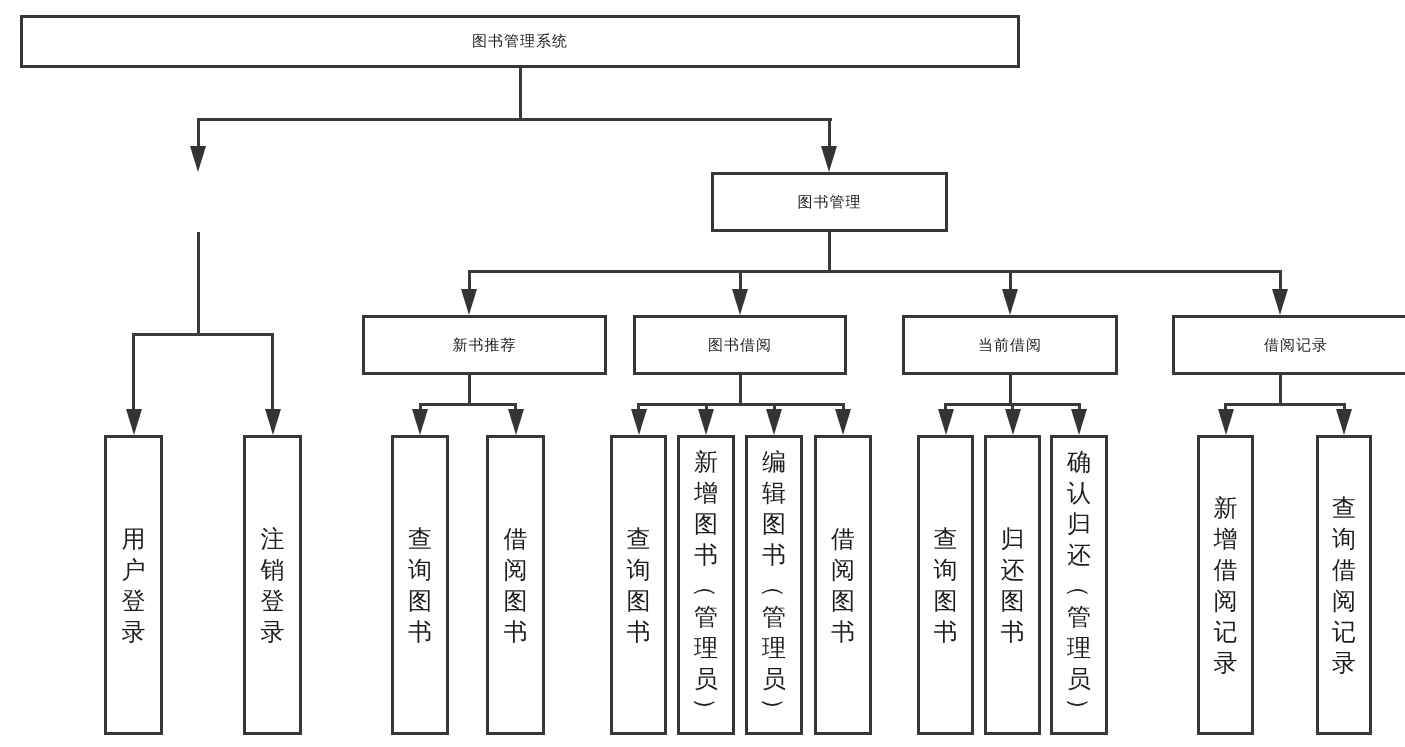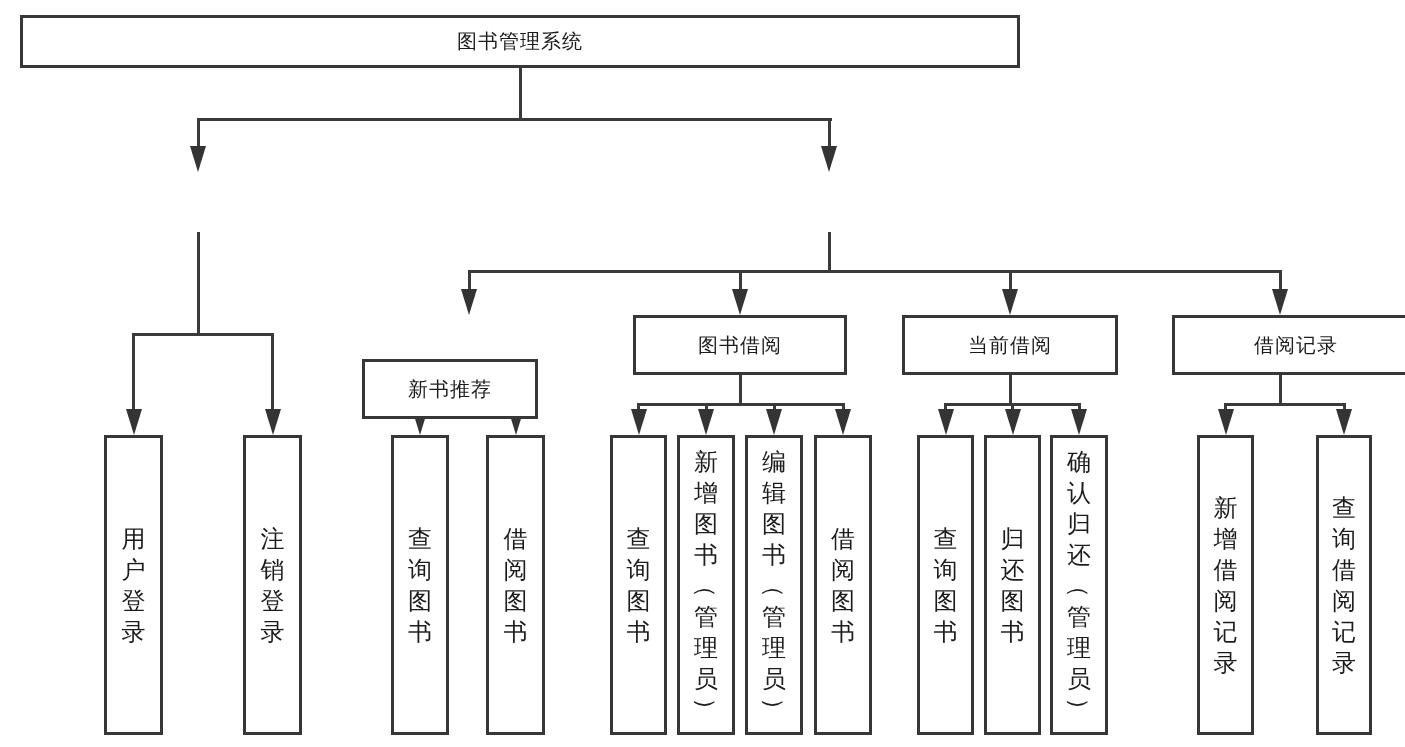--- a/index.html
+++ b/index.html
@@ -10,7 +10,7 @@
   .node{
     position:absolute;box-sizing:border-box;border:3px solid #373737;background:#ffffff;
     display:flex;align-items:center;justify-content:center;
-    font-size:20px;letter-spacing:1px;
+    font-size:15px;letter-spacing:1px;
   }
   .leaf{
     position:absolute;box-sizing:border-box;border:3px solid #373737;background:#ffffff;

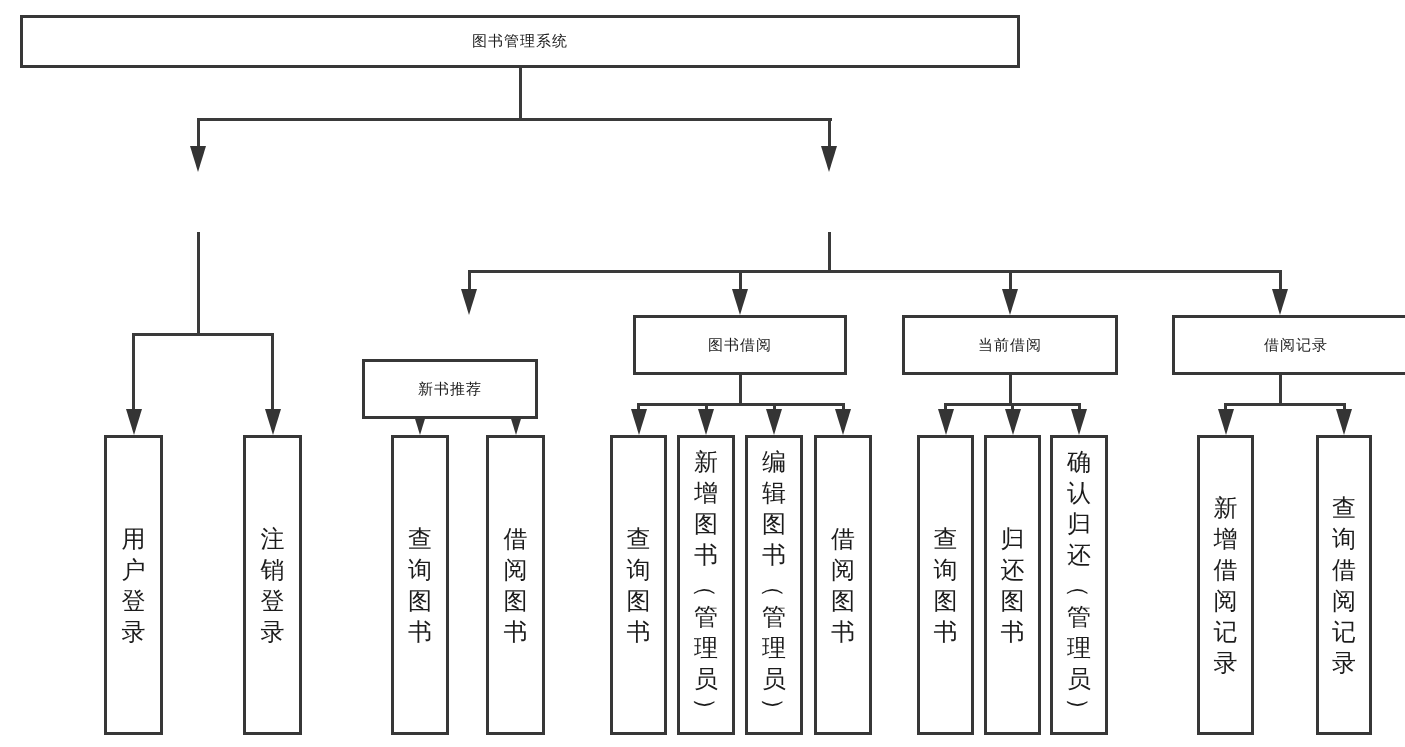--- a/index.html
+++ b/index.html
@@ -98,6 +98,9 @@
     <span>图书管理系统</span>
   </div>
 
+  <div class="node" style="left:711px;top:172px;width:237px;height:60px;">
+    <span>图书管理</span>
+  </div>
 
   <div class="node" style="left:362px;top:315px;width:176px;height:60px;margin-top:44px;">
     <span>新书推荐</span>

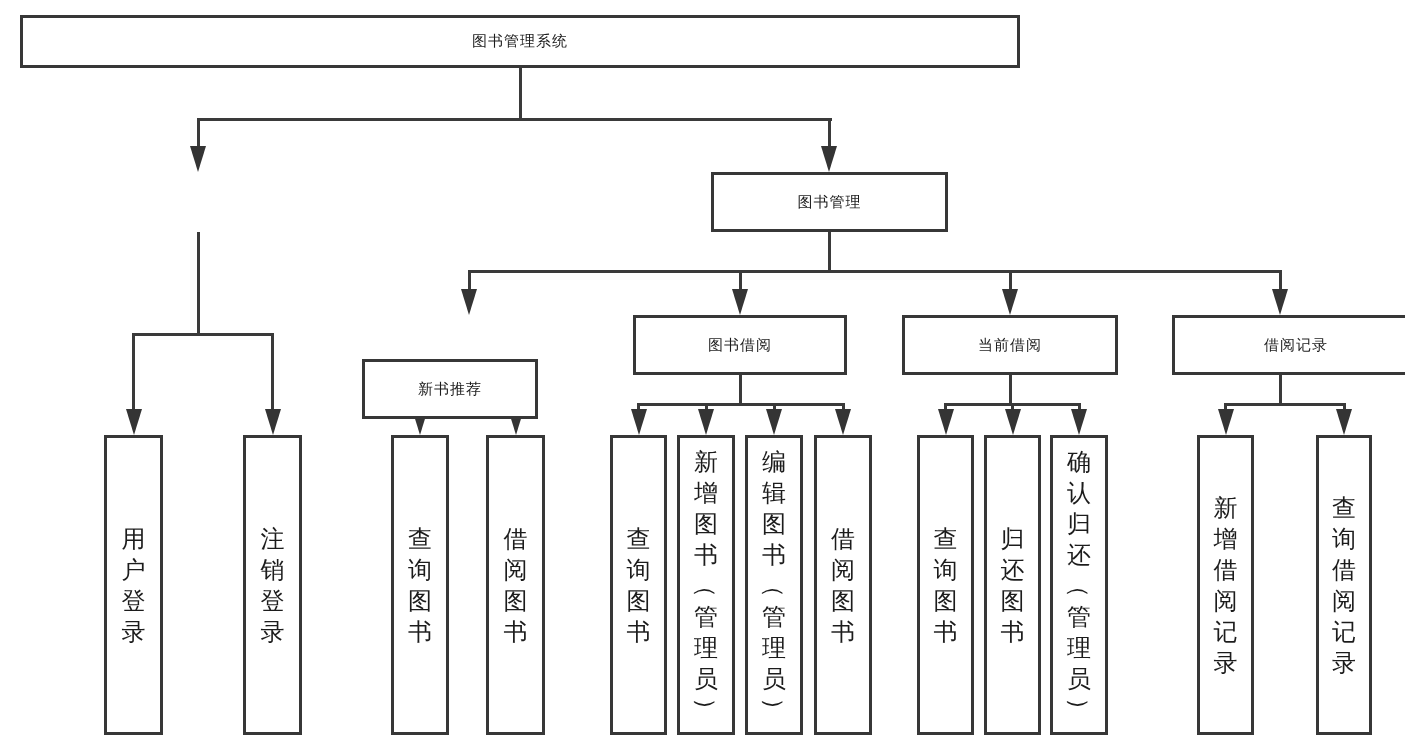--- a/index.html
+++ b/index.html
@@ -102,7 +102,7 @@
     <span>图书管理</span>
   </div>
 
-  <div class="node" style="left:362px;top:315px;width:176px;height:60px;margin-top:44px;">
+  <div class="node" style="left:362px;top:315px;width:245px;height:60px;">
     <span>新书推荐</span>
   </div>
   <div class="node" style="left:902px;top:315px;width:216px;height:60px;">

